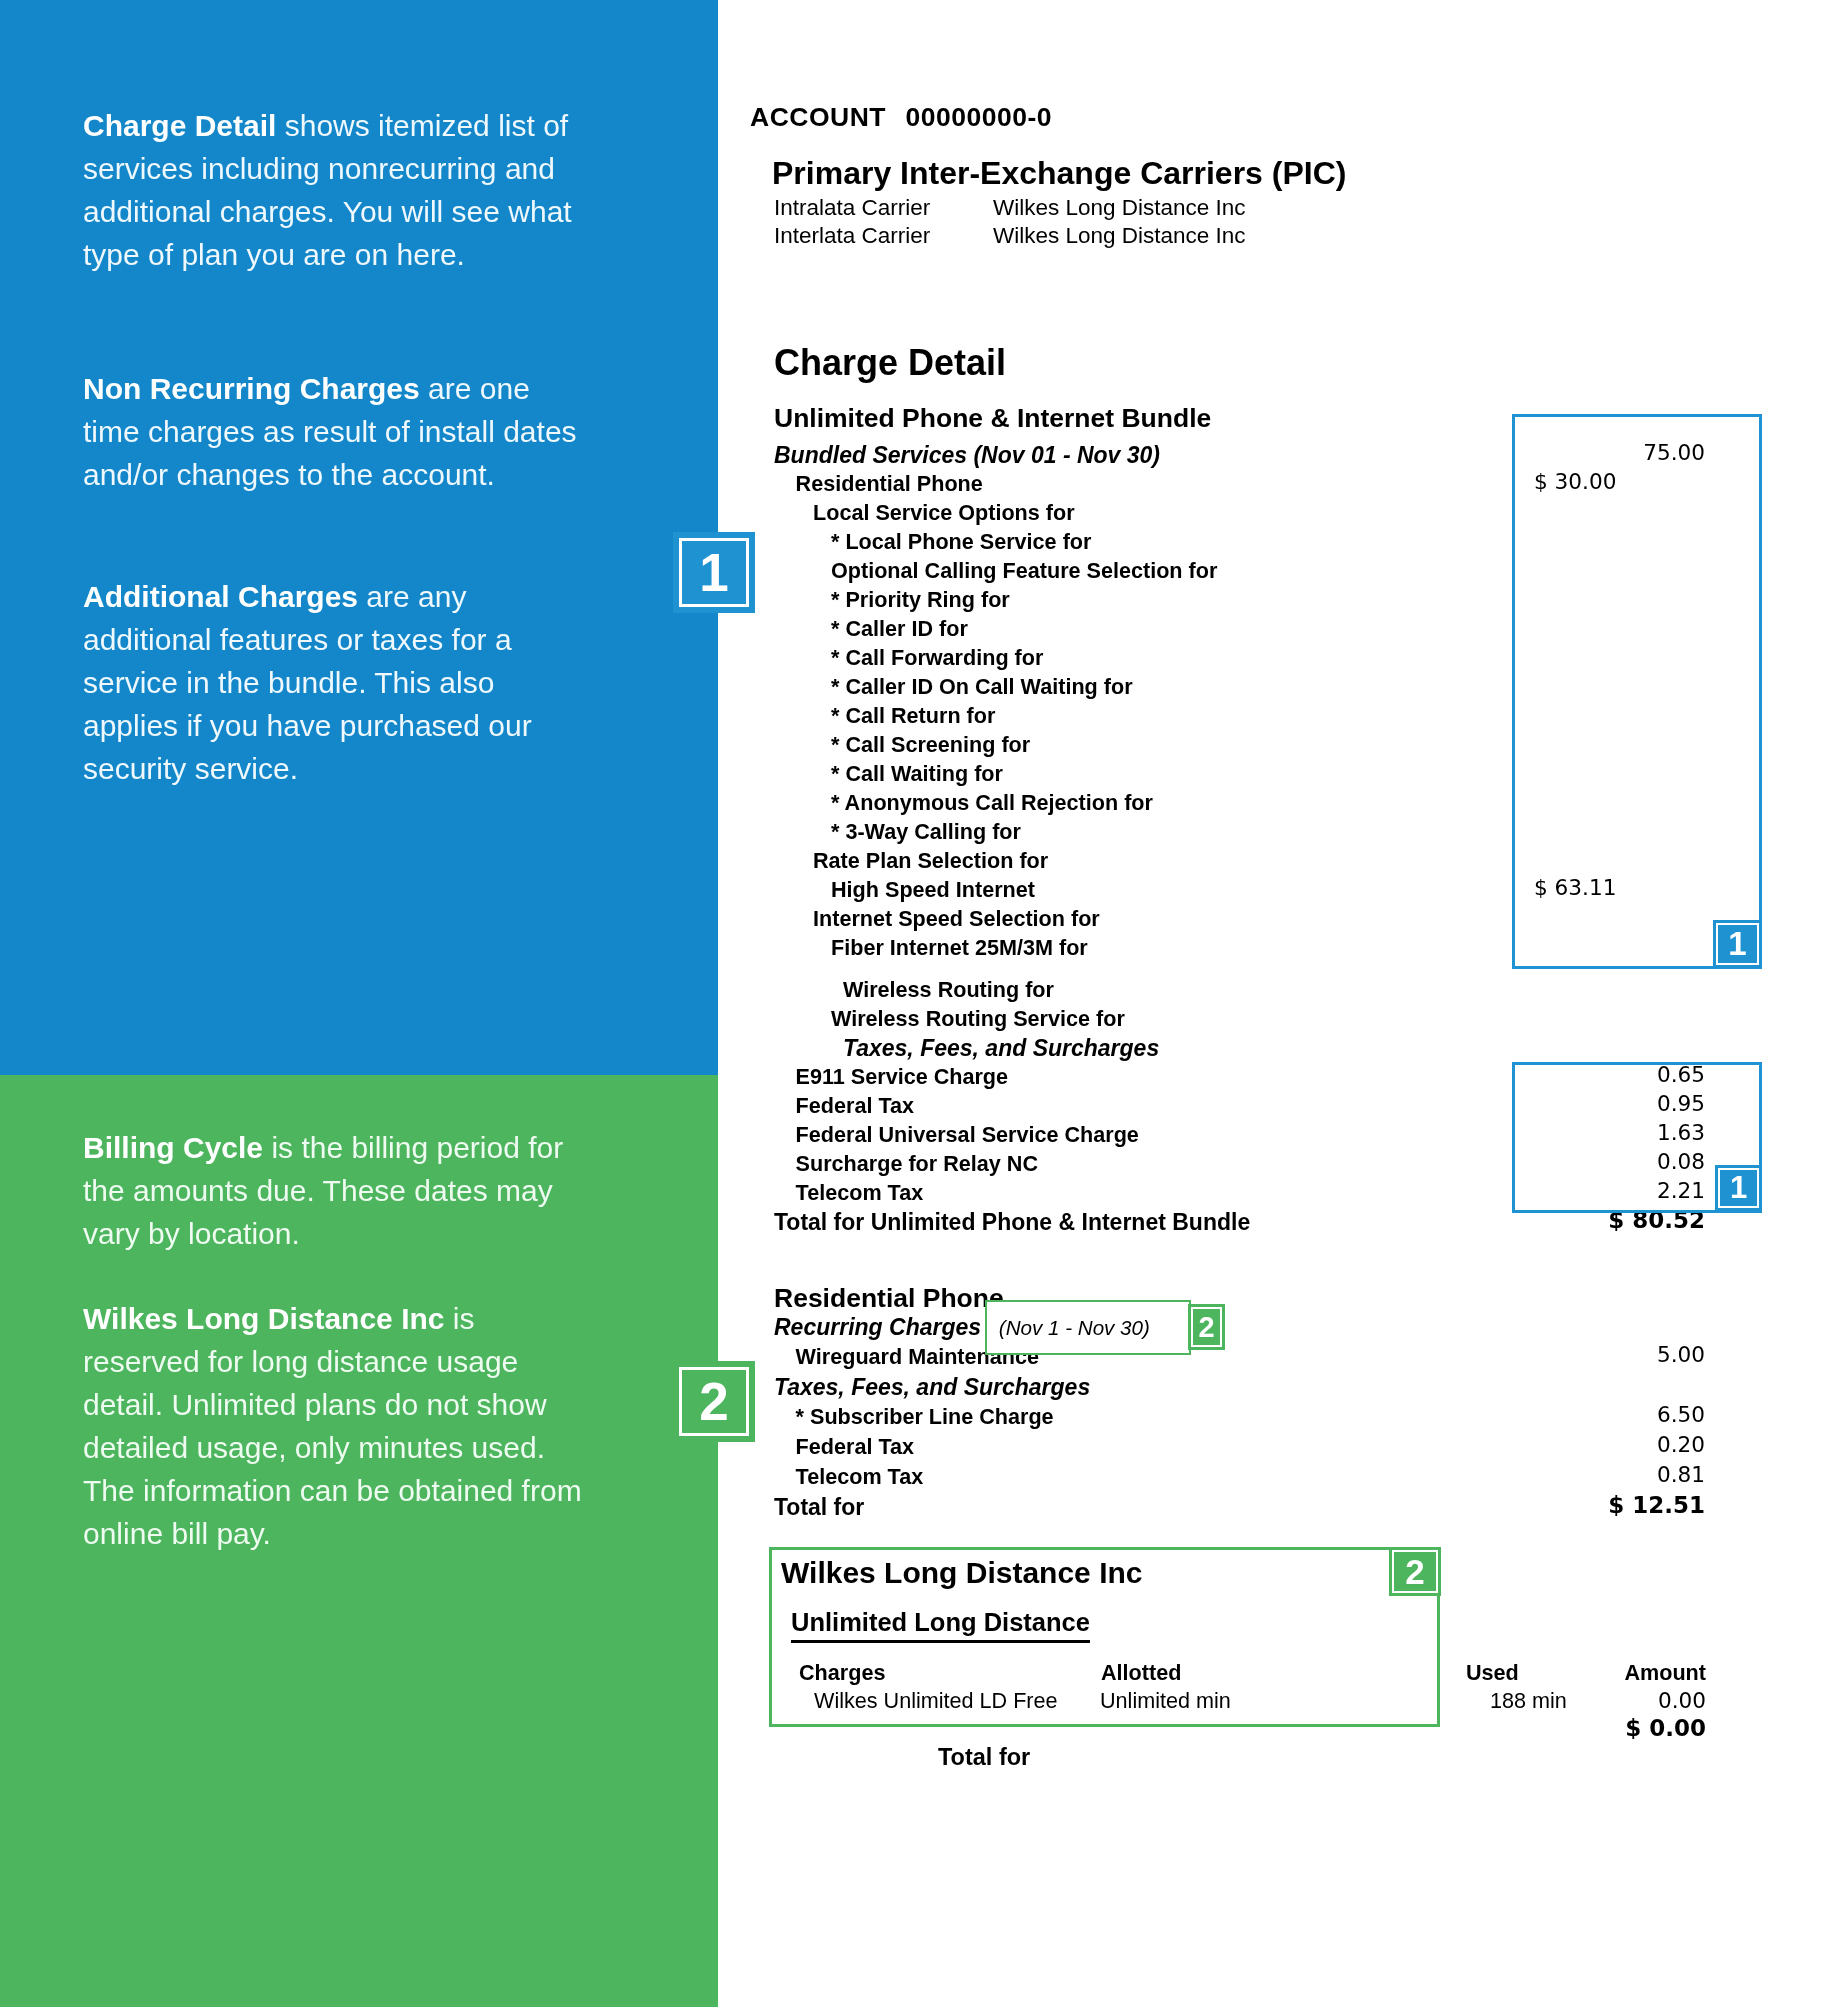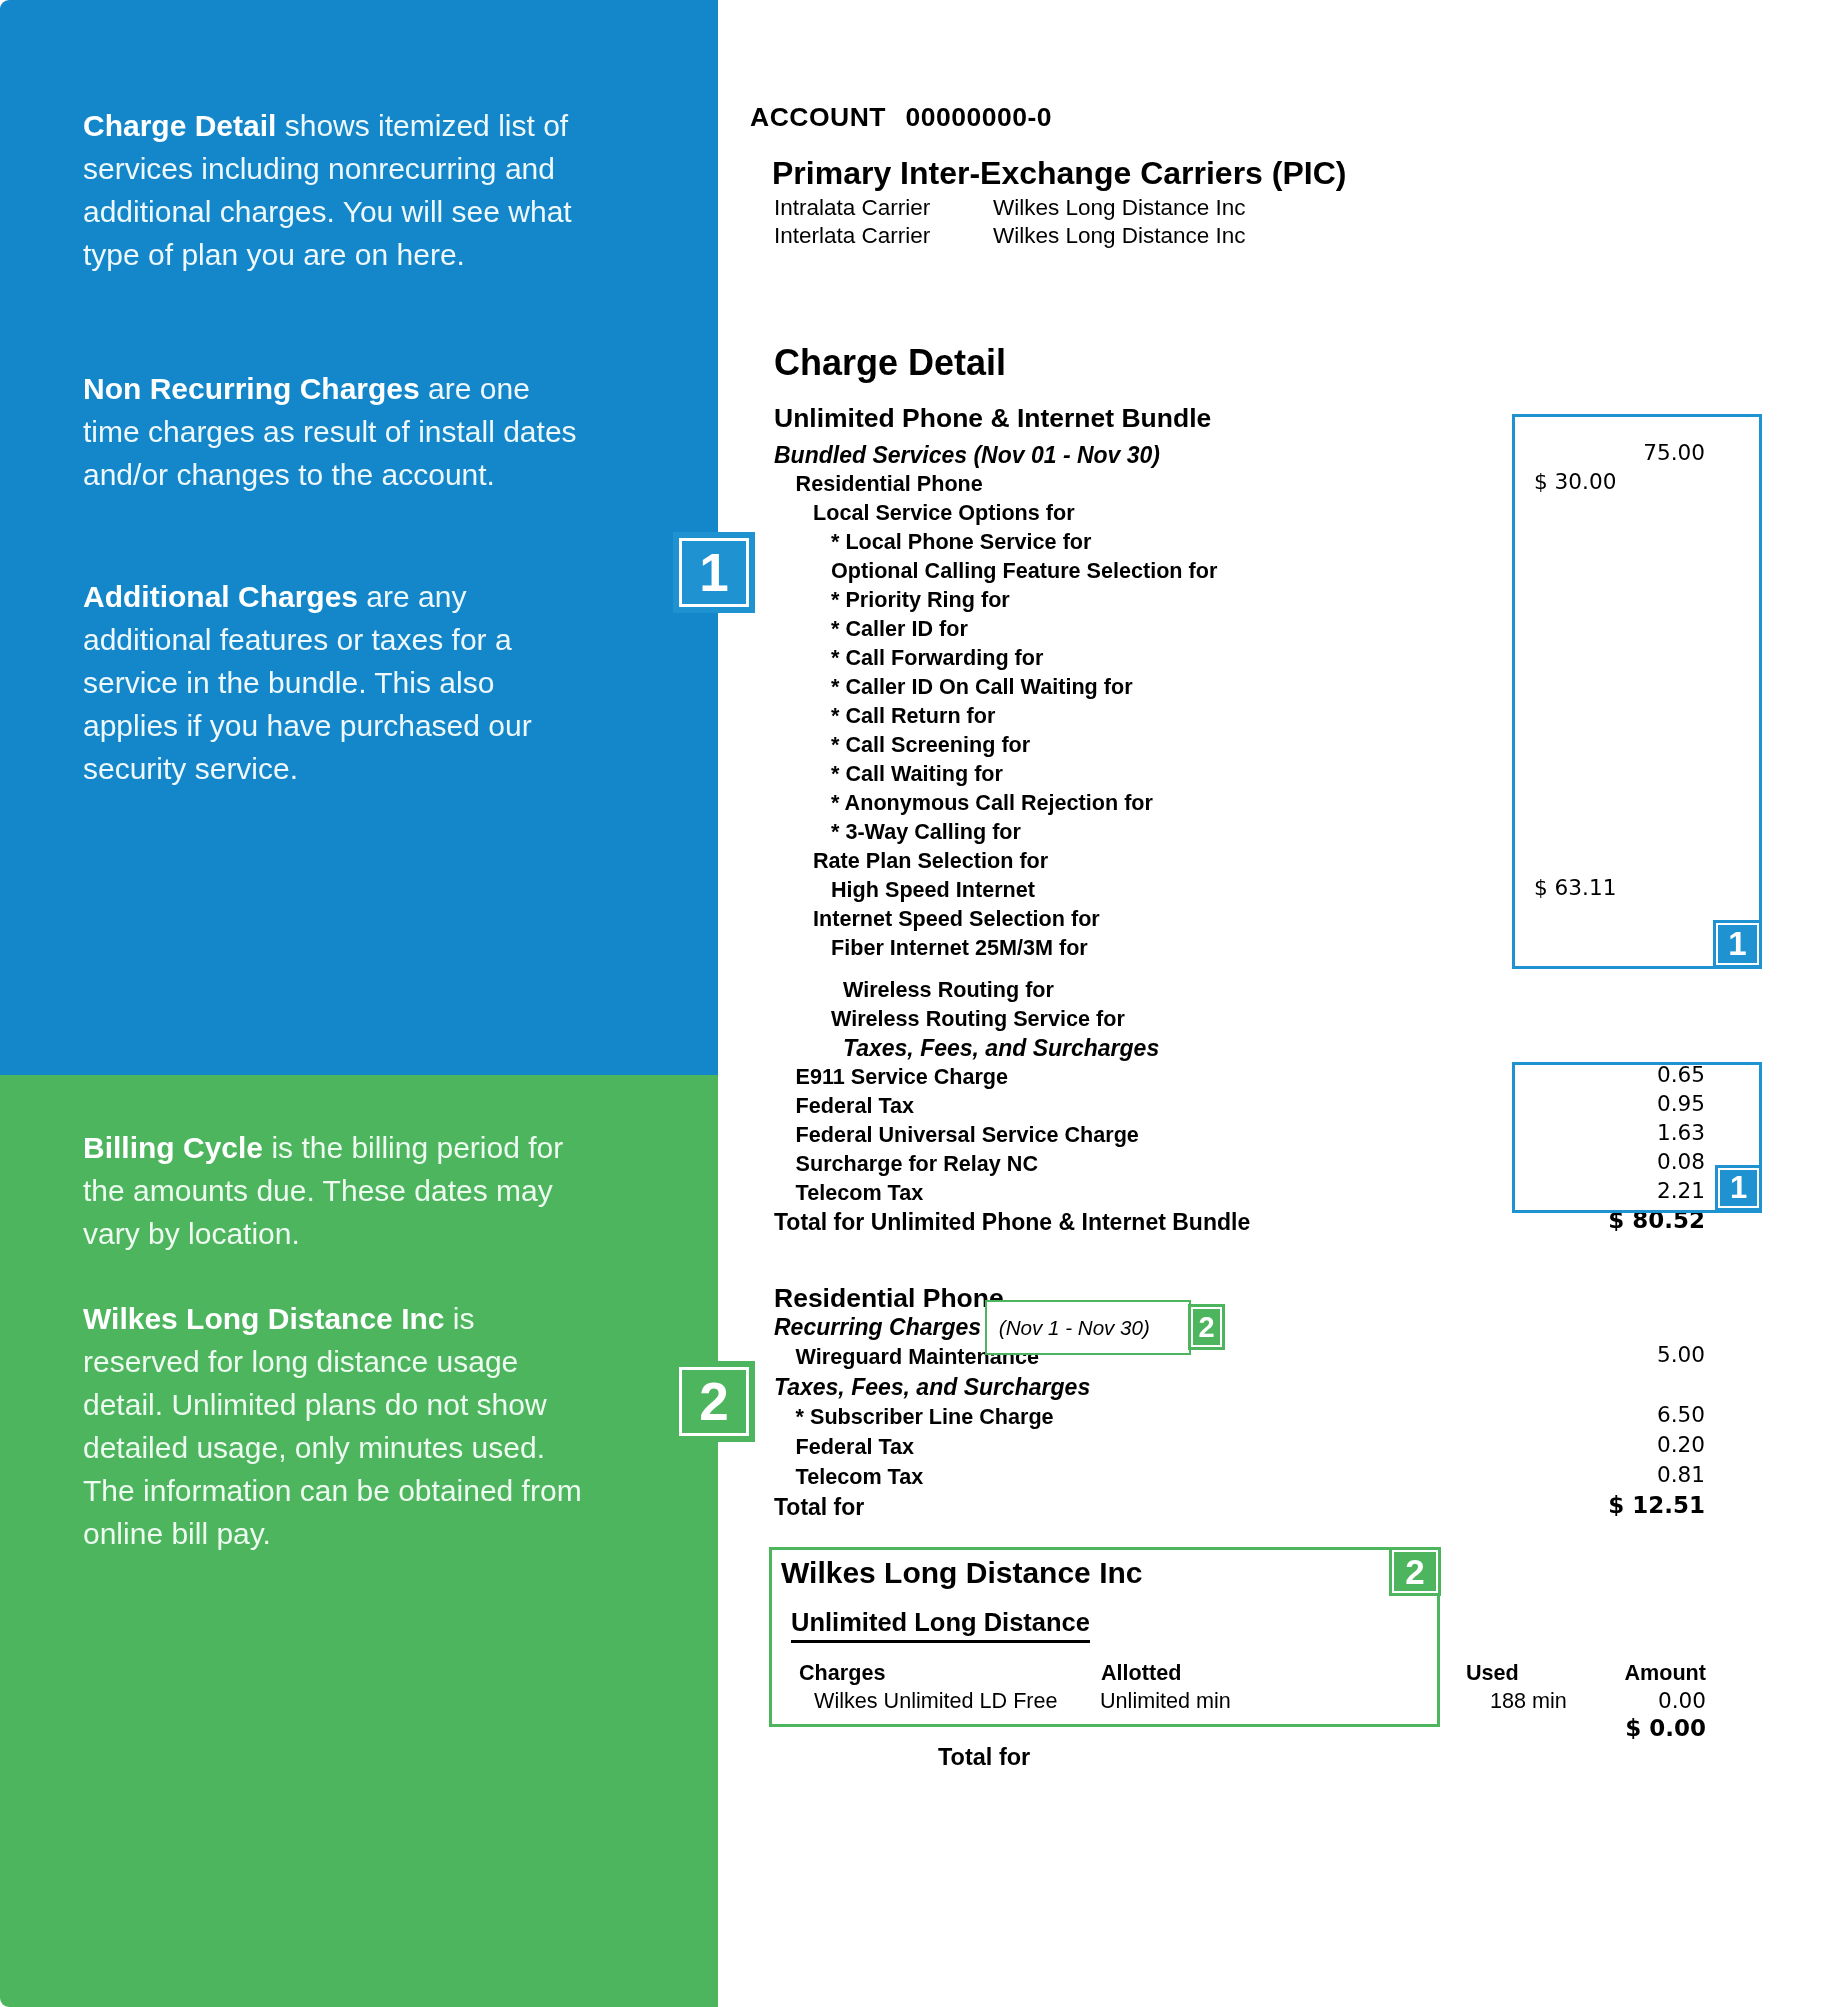--- a/index.html
+++ b/index.html
@@ -9,7 +9,7 @@
   }
   html,body{margin:0;padding:0;background:#fff;}
   #canvas{position:relative;width:1834px;height:2007px;background:#ffffff;
-          font-family:"Liberation Sans",sans-serif;color:#000;overflow:hidden;border-radius:9px;}
+          font-family:"Liberation Sans",sans-serif;color:#000;overflow:hidden;}
   .abs{position:absolute;}
   
   .sb{position:absolute;left:0;width:718px;}

